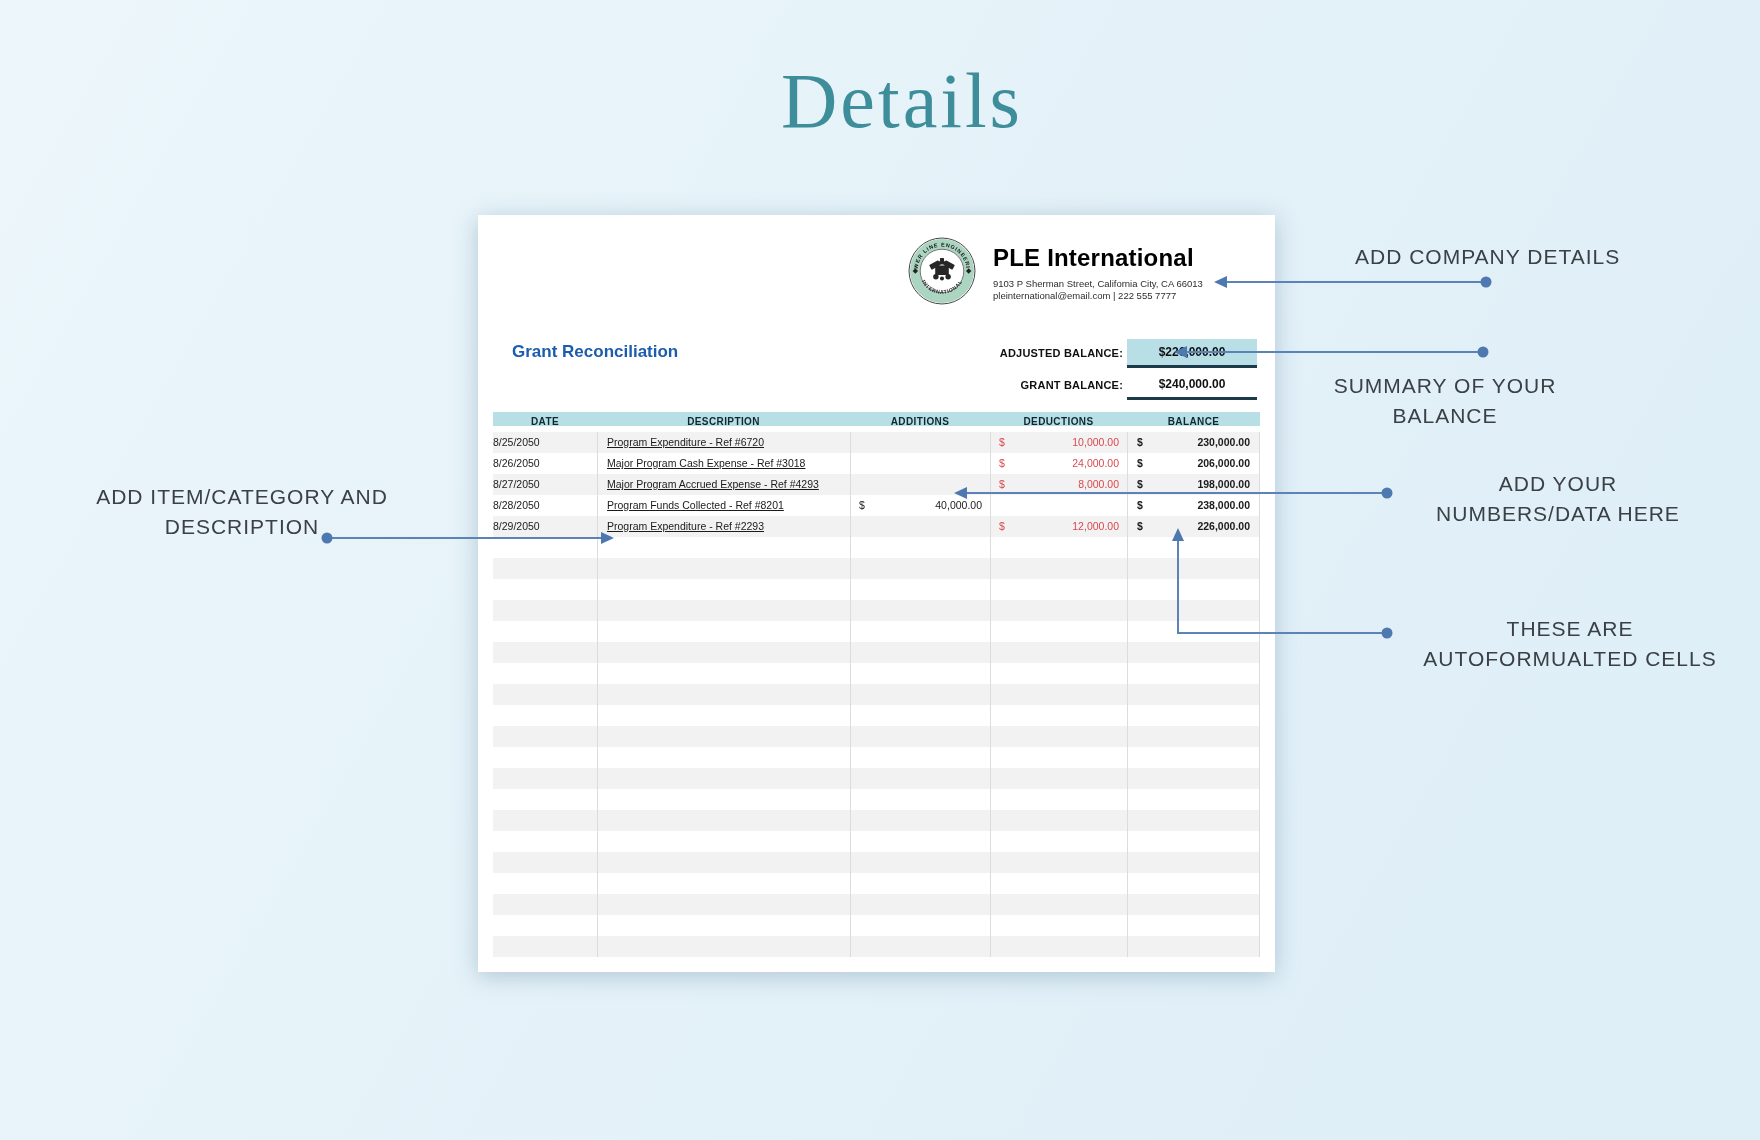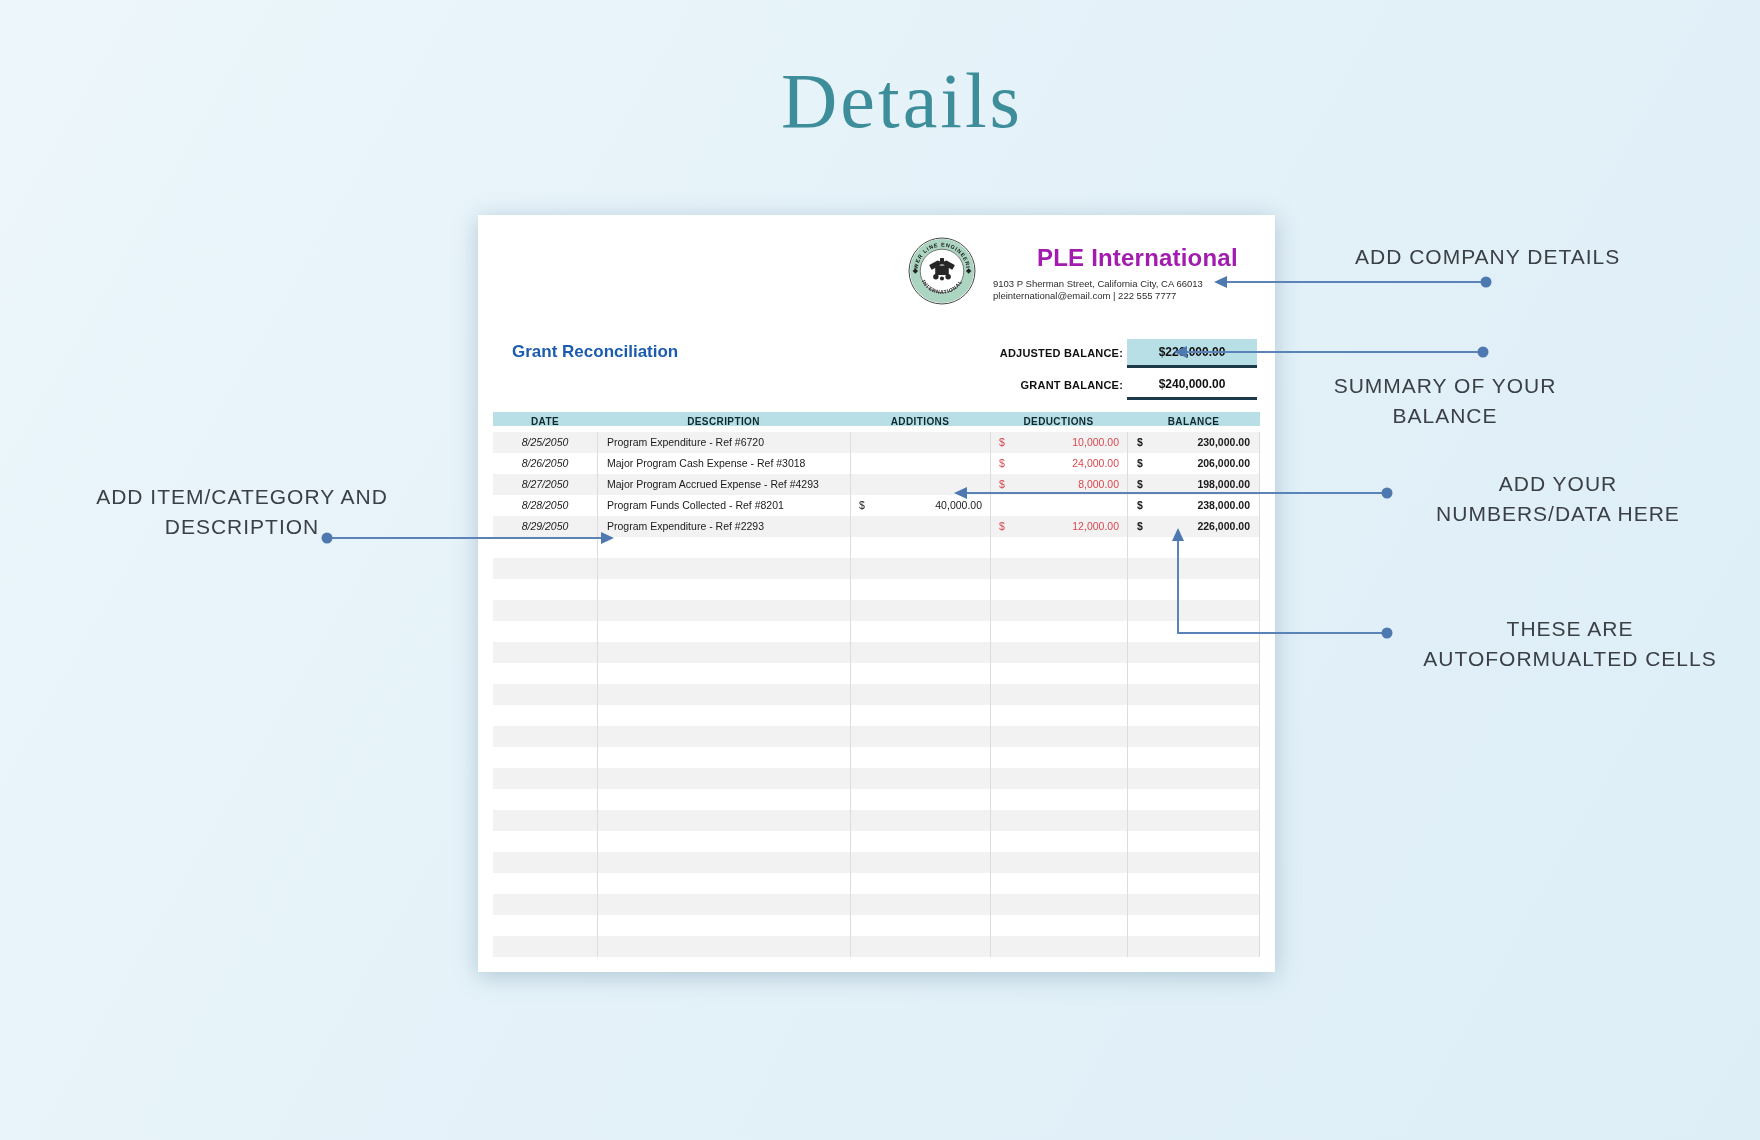--- a/index.html
+++ b/index.html
@@ -21,7 +21,7 @@
   }
   .logo{position:absolute;left:430px;top:22px;width:68px;height:68px;}
   .company{position:absolute;left:515px;top:29px;}
-  .company-name{font-size:24px;font-weight:bold;color:#a21caf;letter-spacing:.2px;margin-left:44px;}
+  .company-name{font-size:24px;font-weight:bold;color:#000000;letter-spacing:.2px;}
   .company-sub{margin-top:6px;font-size:9.5px;color:#2d2d2d;line-height:11.5px;}
   .sheet-title{position:absolute;left:34px;top:127px;font-size:17px;font-weight:bold;color:#1c5cae;}
   .sum-label{position:absolute;left:430px;width:215px;height:29px;line-height:29px;

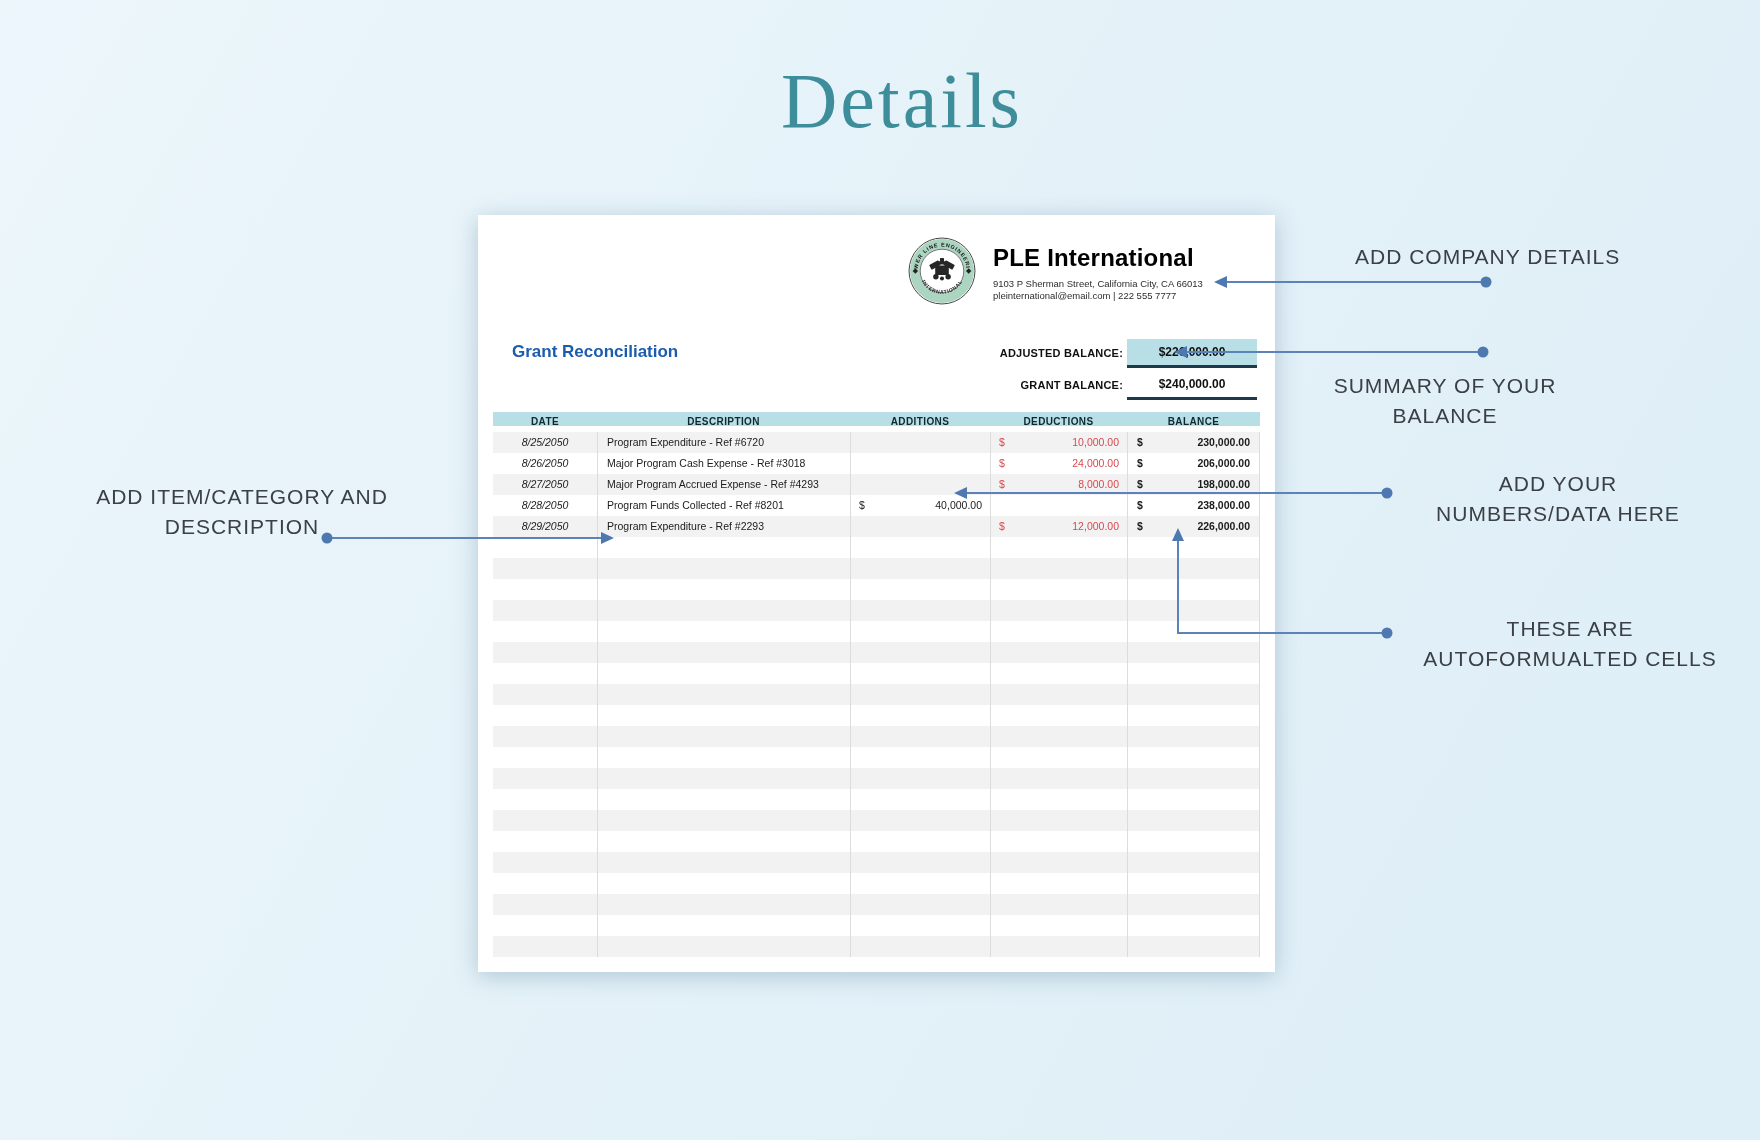--- a/index.html
+++ b/index.html
@@ -39,7 +39,7 @@
   .row.alt{background:#f2f2f3;}
   .cell{box-sizing:border-box;height:21px;line-height:21px;font-size:10.5px;color:#1b1b1b;
     border-left:1px solid #dcdcdc;overflow:hidden;white-space:nowrap;}
-  .c-date{width:104px;text-align:center;border-left:none;font-style:italic;}
+  .c-date{width:104px;text-align:left;border-left:none;}
   .c-desc{width:253px;padding-left:9px;}
   .c-add{width:140px;display:flex;justify-content:space-between;padding:0 8px;}
   .c-ded{width:137px;display:flex;justify-content:space-between;padding:0 8px;color:#d9484e;}

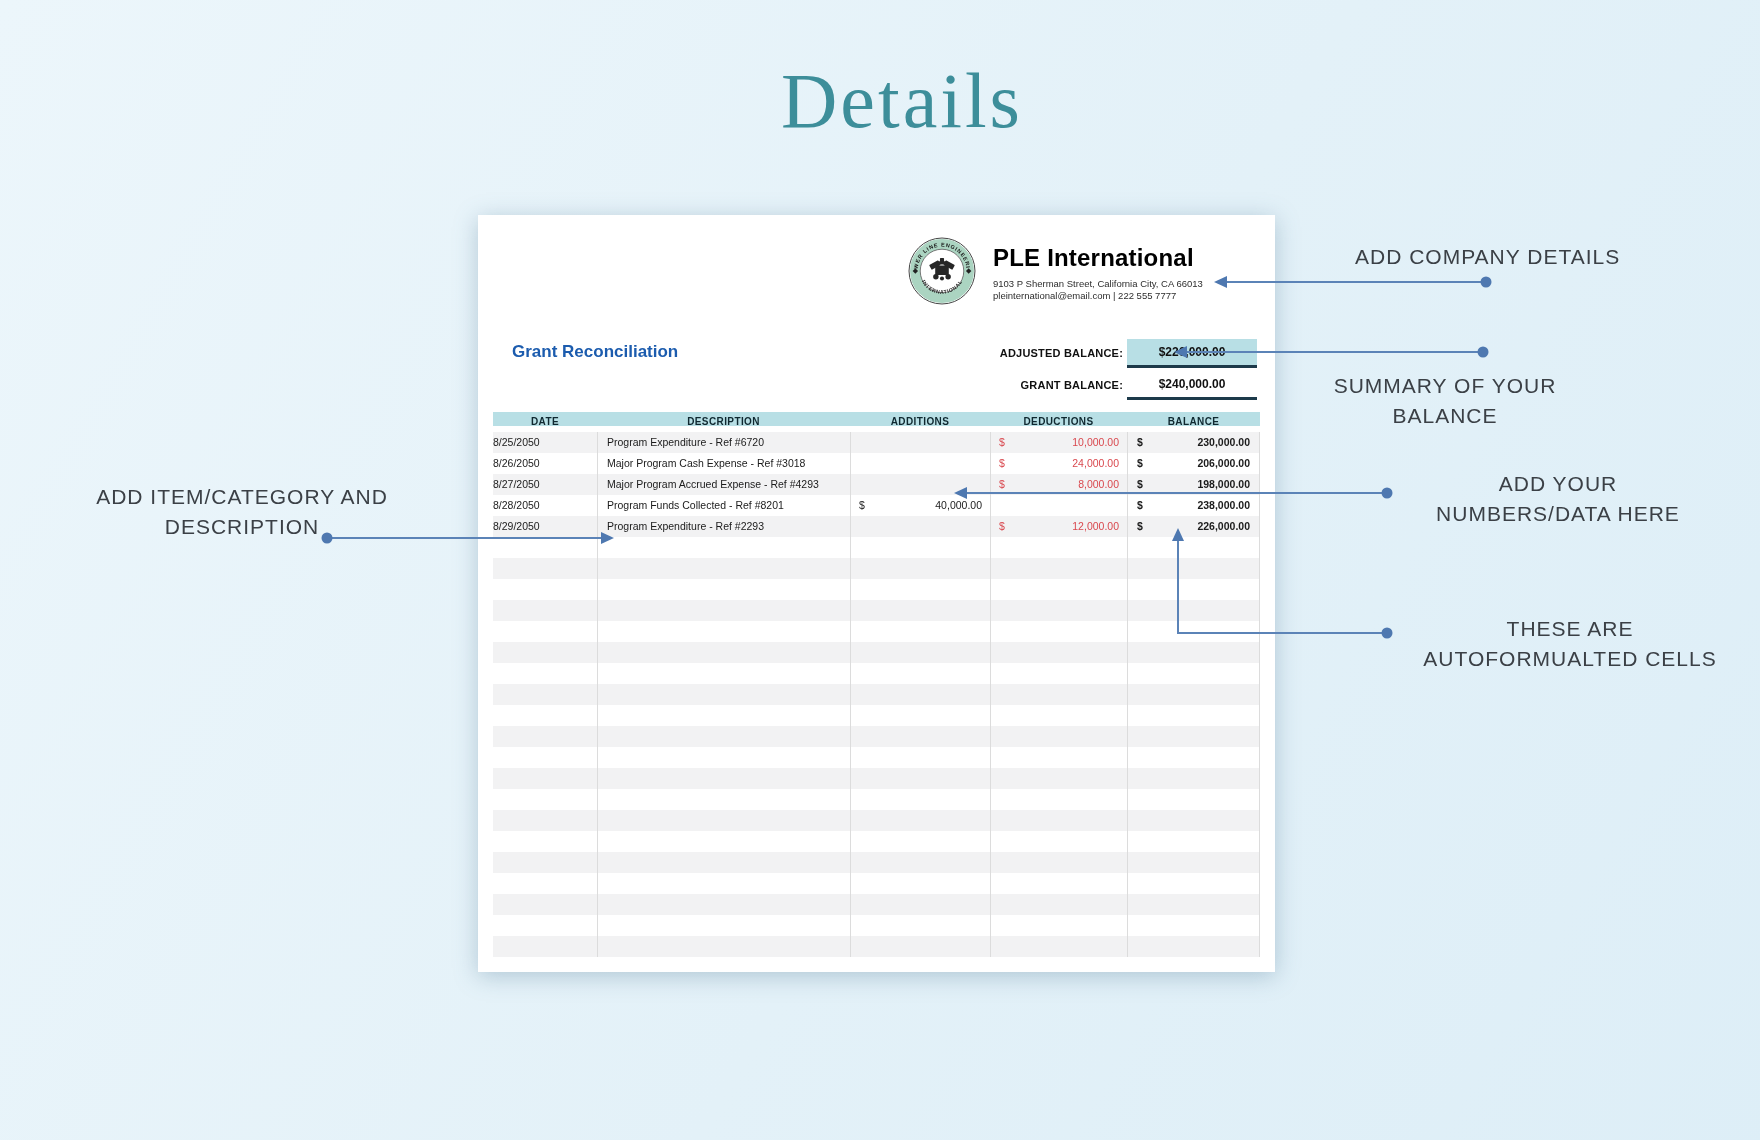--- a/index.html
+++ b/index.html
@@ -40,7 +40,7 @@
   .cell{box-sizing:border-box;height:21px;line-height:21px;font-size:10.5px;color:#1b1b1b;
     border-left:1px solid #dcdcdc;overflow:hidden;white-space:nowrap;}
   .c-date{width:104px;text-align:left;border-left:none;}
-  .c-desc{width:253px;padding-left:9px;}
+  .c-desc{width:253px;padding-left:9px;text-decoration:underline;}
   .c-add{width:140px;display:flex;justify-content:space-between;padding:0 8px;}
   .c-ded{width:137px;display:flex;justify-content:space-between;padding:0 8px;color:#d9484e;}
   .c-bal{width:133px;display:flex;justify-content:space-between;padding:0 9px;font-weight:bold;border-right:1px solid #dcdcdc;}

